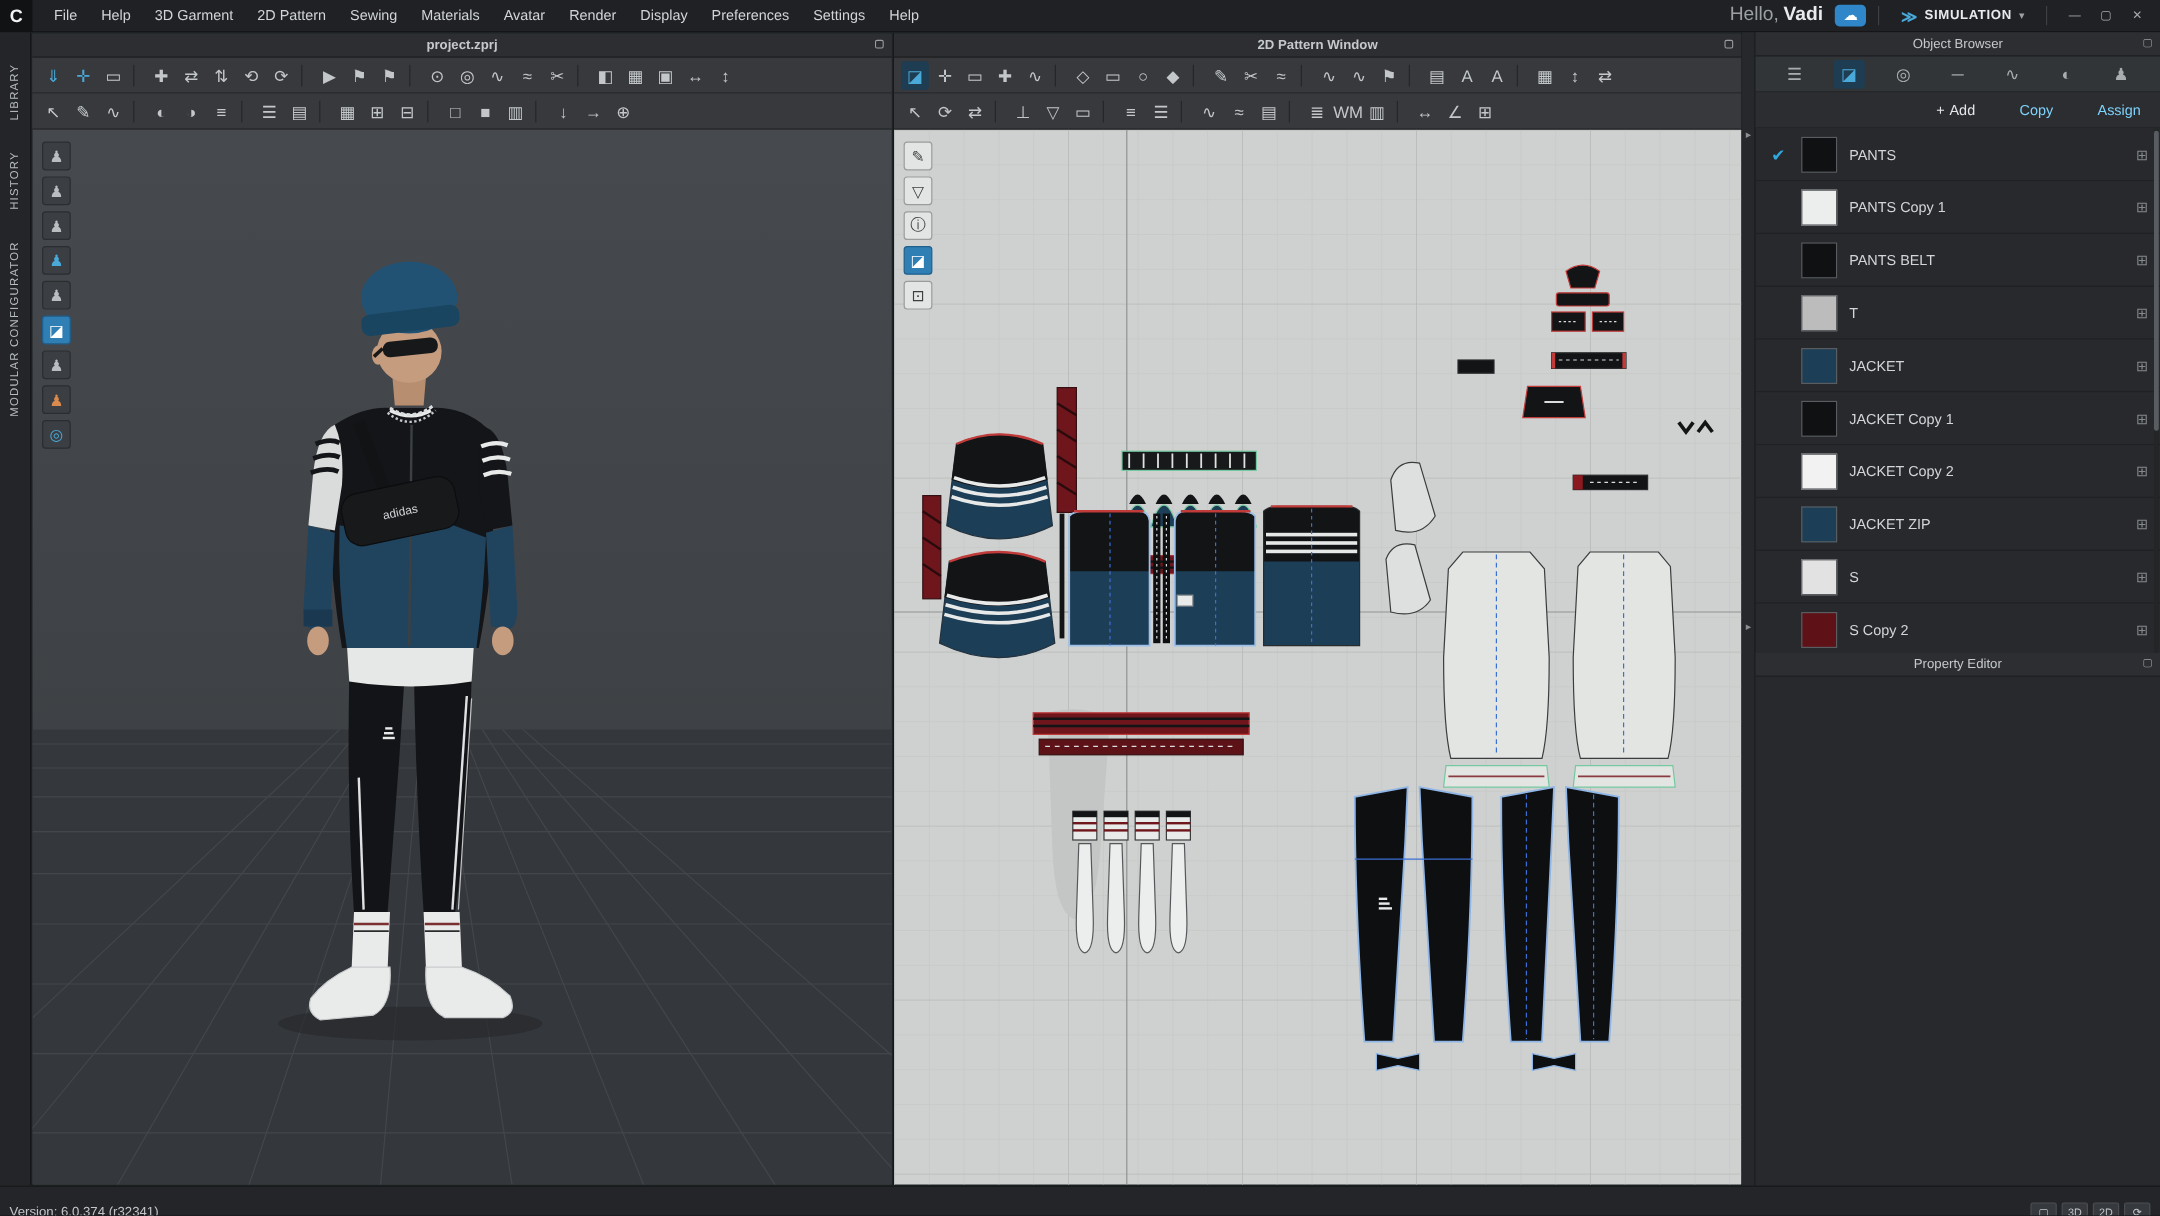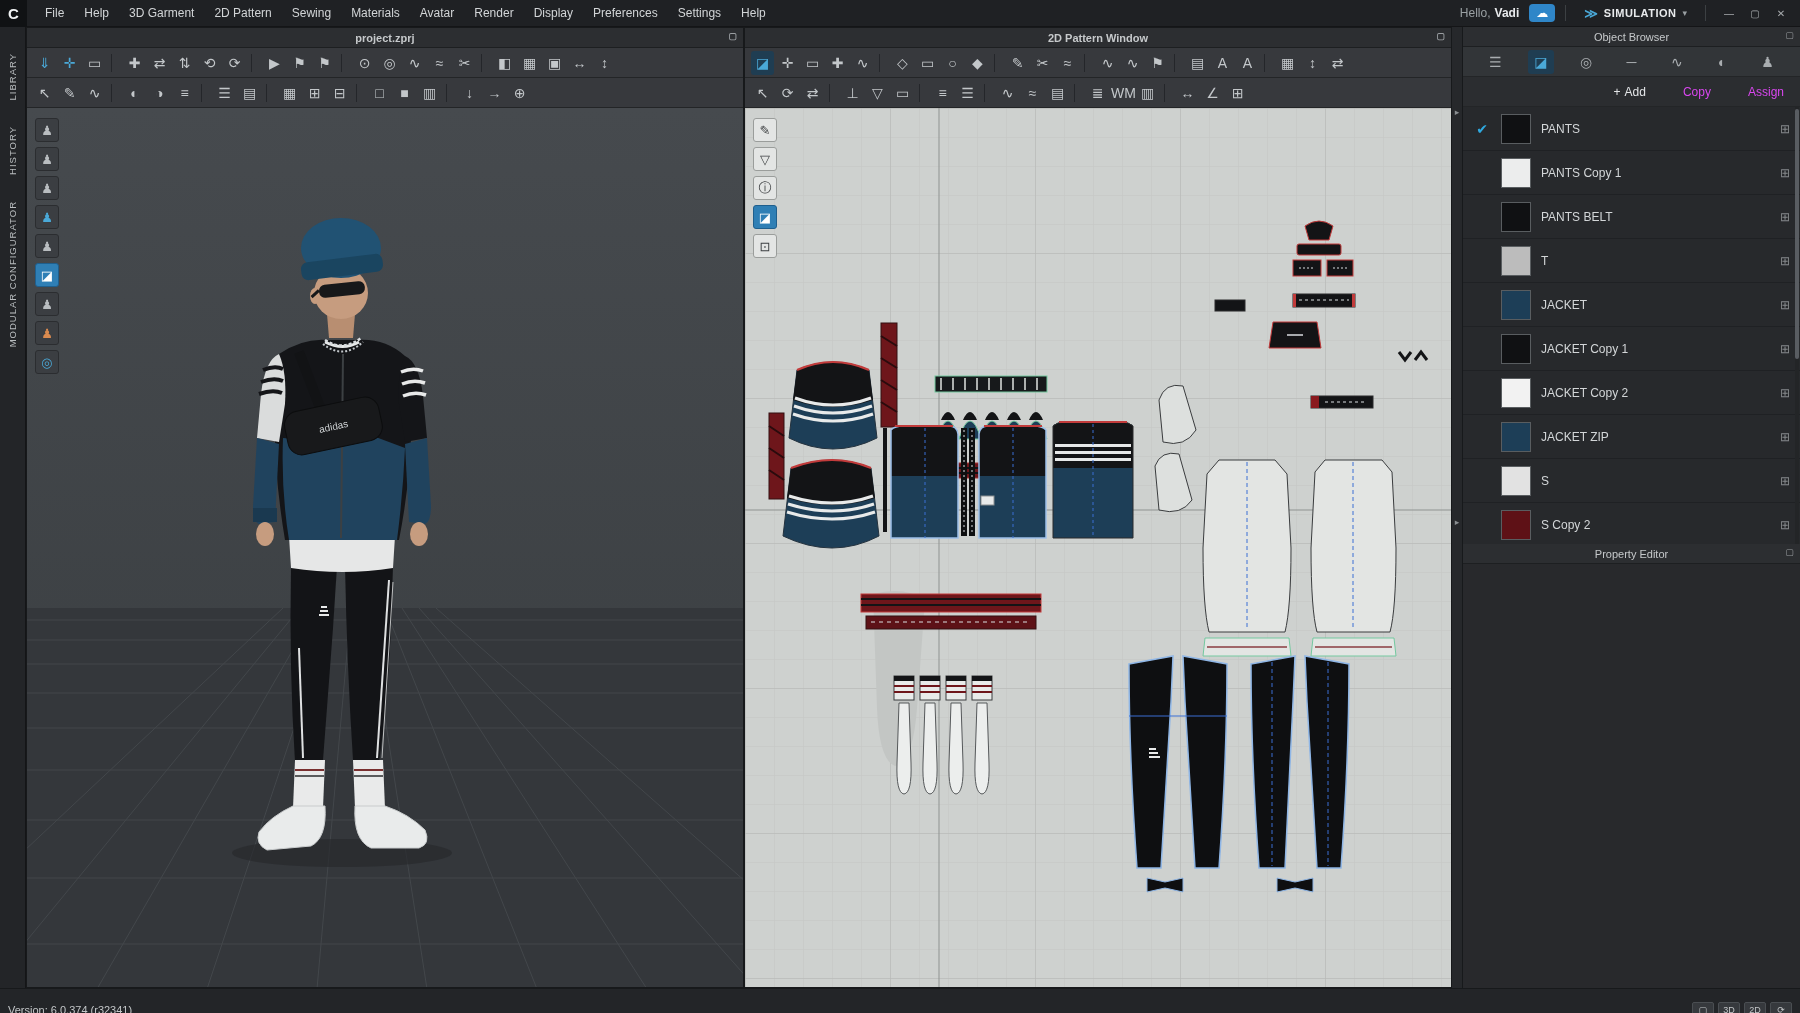--- a/index.html
+++ b/index.html
@@ -12,7 +12,7 @@
   #menu-items{display:flex;align-items:center;margin-left:8px;}
   .menu-item{padding:0 10px;line-height:27px;cursor:default;}
   .mb-right{margin-left:auto;display:flex;align-items:center;gap:10px;padding-right:6px;}
-  .greeting{color:#9aa0a3;font-size:12px;}
+  .greeting{color:#9aa0a3;font-size:16px;}
   .greeting b{color:#e8eaec;font-weight:bold;margin-left:4px;}
   .cloudbtn{width:26px;height:18px;border-radius:4px;background:#2f86c8;color:#fff;font-size:12px;line-height:18px;text-align:center;}
   .vsep{width:1px;height:16px;background:#3c4043;}

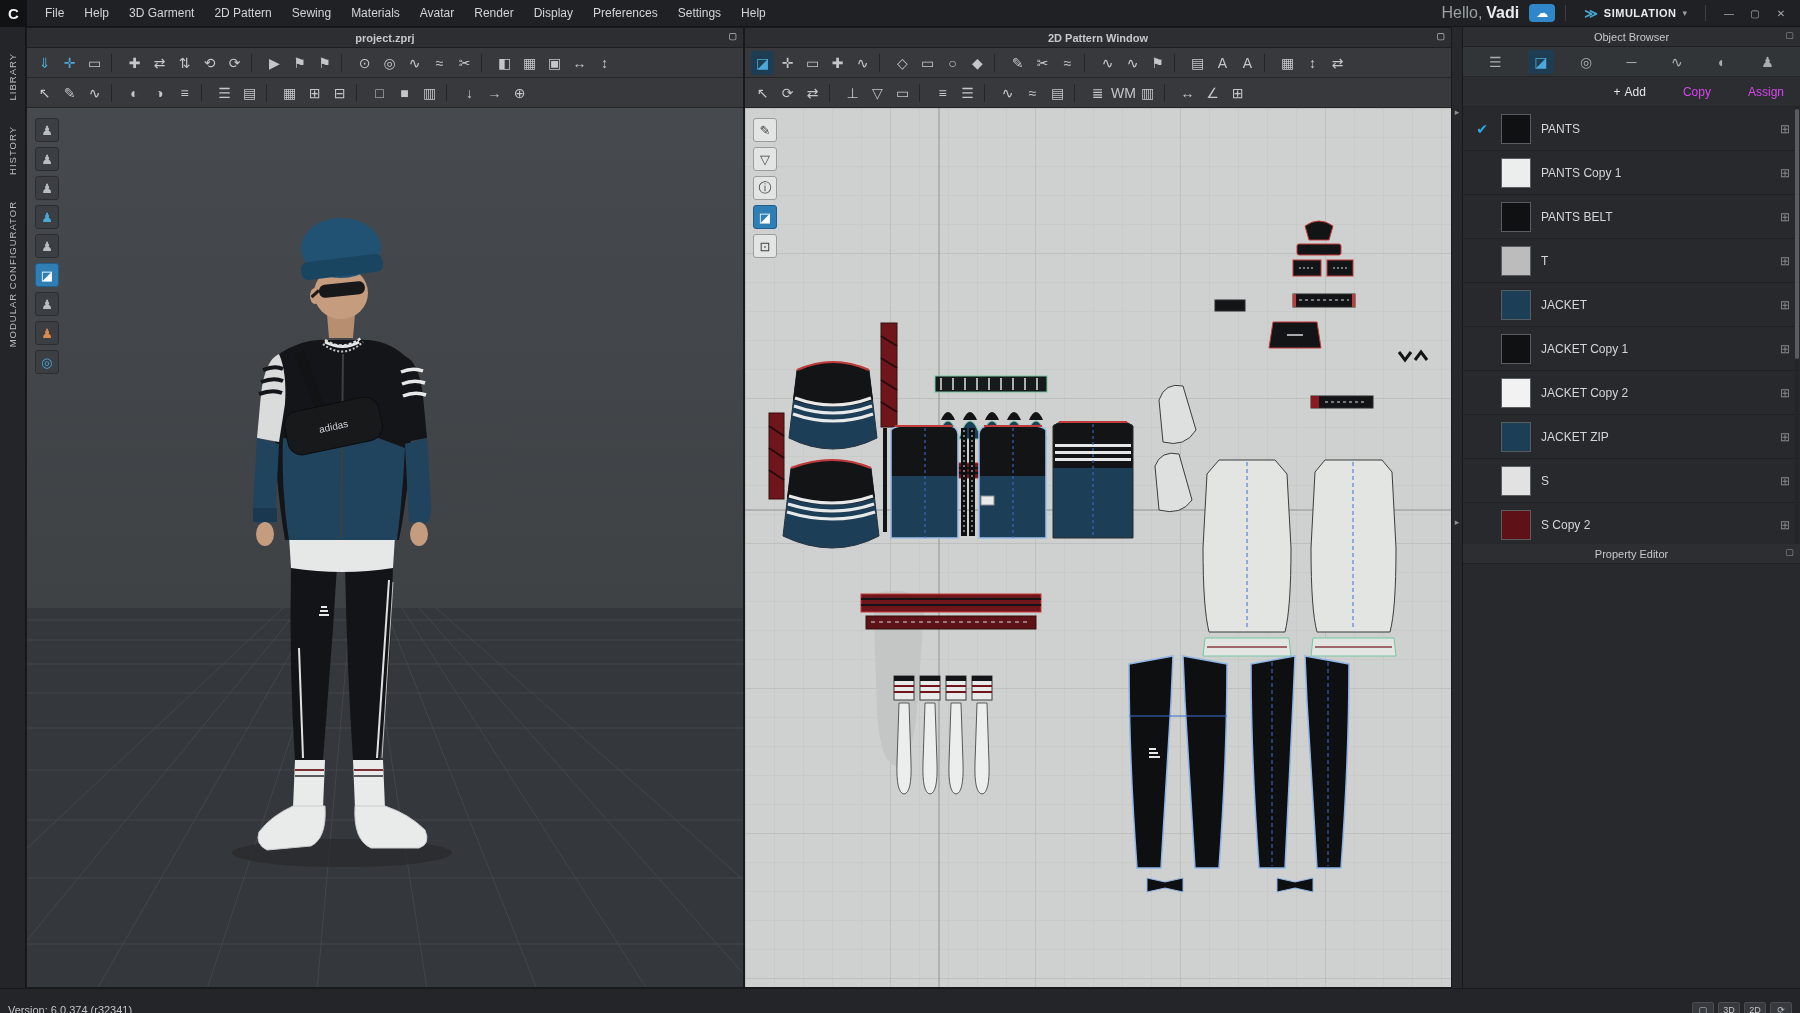--- a/index.html
+++ b/index.html
@@ -57,7 +57,7 @@
   .ob-actions{height:30px;display:flex;align-items:center;justify-content:flex-end;gap:37px;padding-right:16px;background:#2b2d30;border-bottom:1px solid #232527;font-size:12px;}
   .ob-add{color:#e4e6e8;}
   .ob-add .plus{color:#e4e6e8;margin-right:4px;}
-  .ob-dim{color:#d946ef;}
+  .ob-dim{color:#7dd3fc;}
   #ob-list{height:437px;overflow:hidden;position:relative;}
   .ob-row{height:44px;display:flex;align-items:center;gap:10px;padding:0 10px;background:#27292c;border-bottom:1px solid #1f2124;}
   .ob-check{width:18px;color:#2fa9e0;font-size:14px;text-align:center;}

